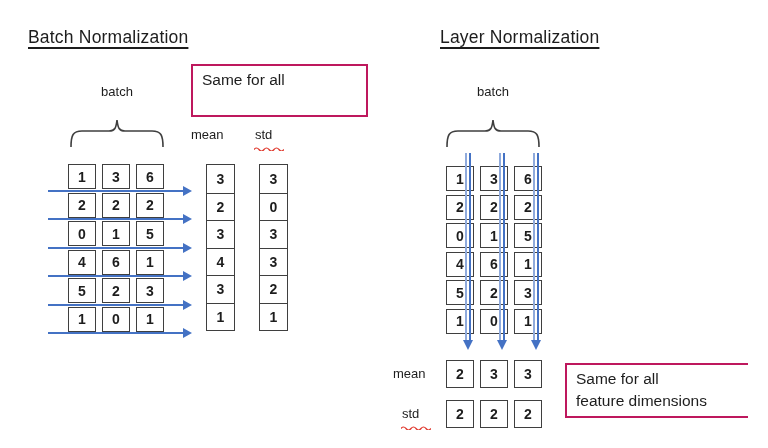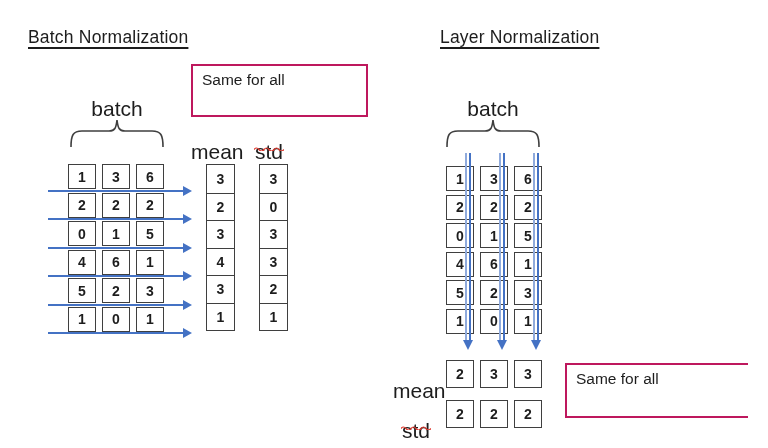--- a/index.html
+++ b/index.html
@@ -14,7 +14,7 @@
     text-decoration:underline;text-underline-offset:4px;text-decoration-thickness:1.5px;
     white-space:nowrap;
   }
-  .lbl{font-size:21px;white-space:nowrap;margin-top:13px;}
+  .lbl{font-size:13px;white-space:nowrap;}
   .centered{text-align:center;}
   .note{
     border:2px solid #be185d;background:#fff;

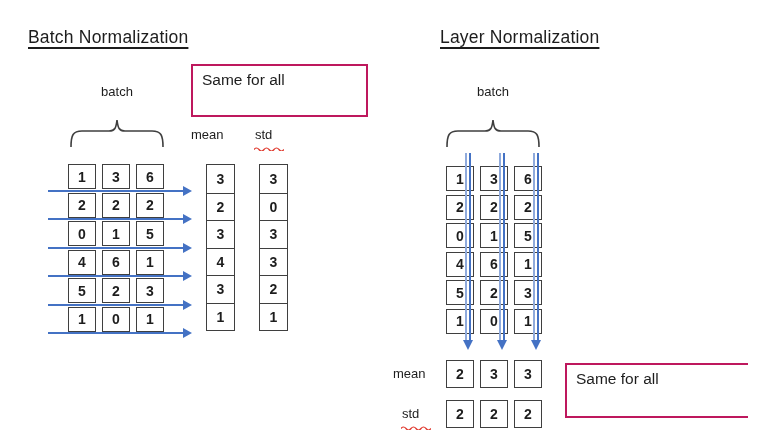--- a/index.html
+++ b/index.html
@@ -212,6 +212,7 @@
 
   <div class="abs note" style="left:565px;top:363px;width:186px;height:55px;">
     <div>Same for all</div>
+    <div>feature dimensions</div>
   </div>
 
 </div>

